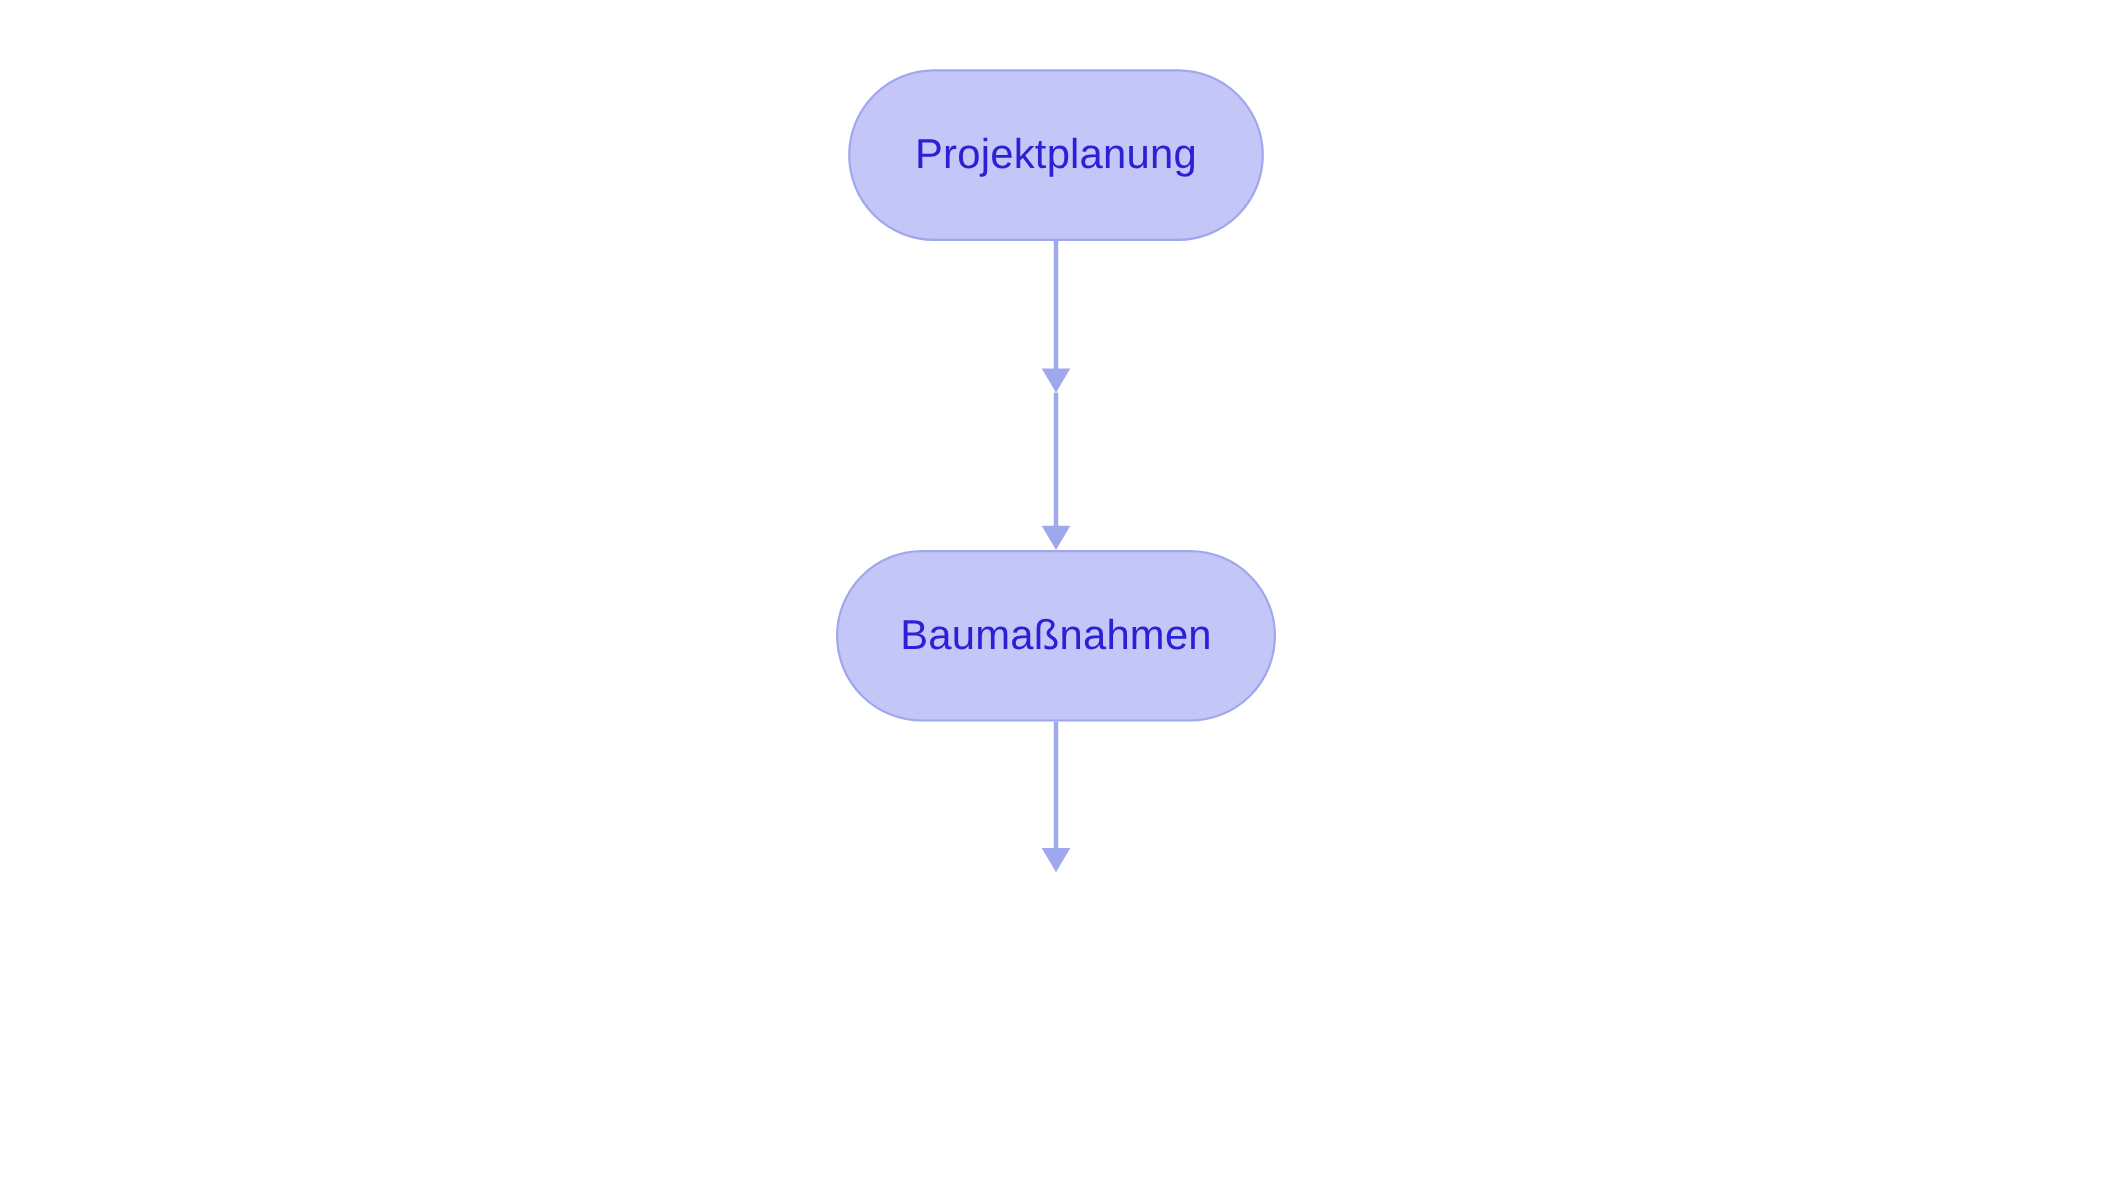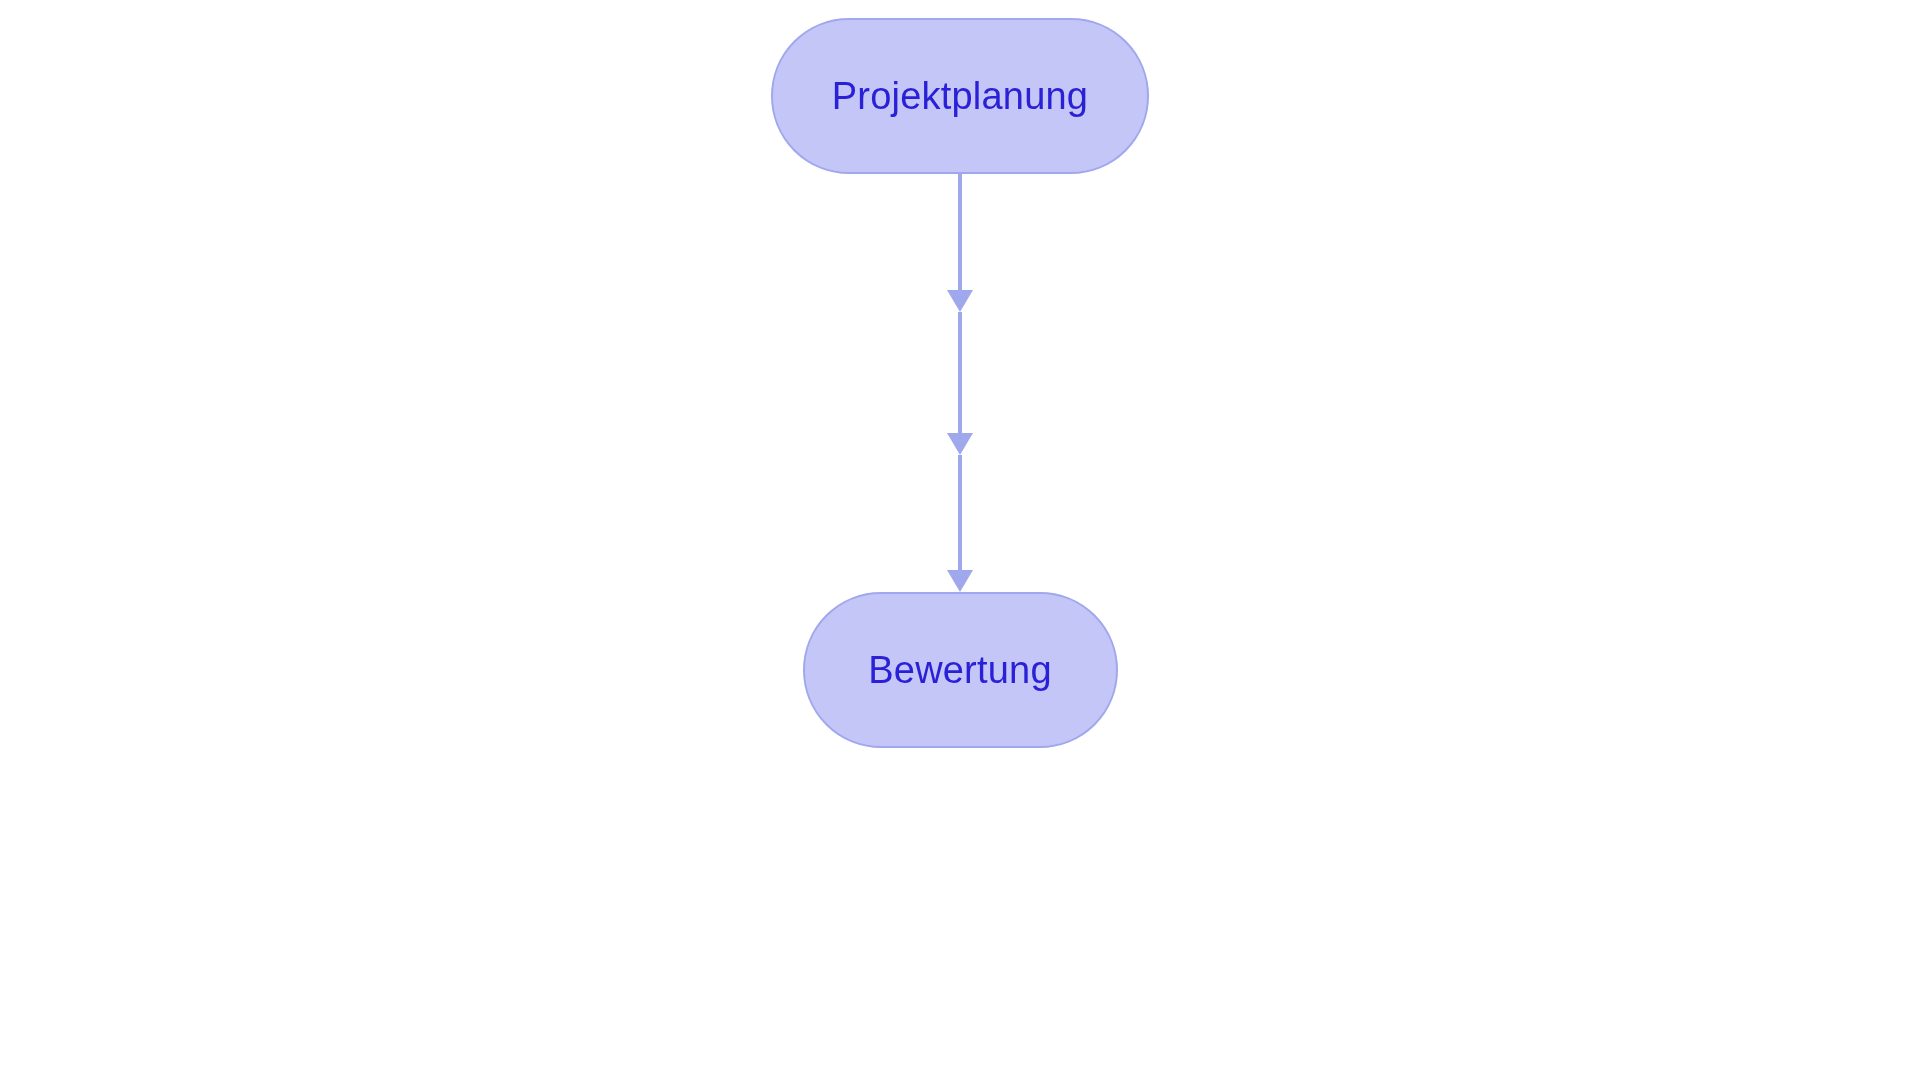--- a/index.html
+++ b/index.html
@@ -54,7 +54,7 @@
     text-align: center;
   }
   
-  .node.n0 { width: 378px; }
+  .node.n0 { width: 378px; margin-top: 45px; }
   .node.n1 { width: 695px; }
   .node.n2 { width: 400px; }
   .node.n3 { width: 315px; }

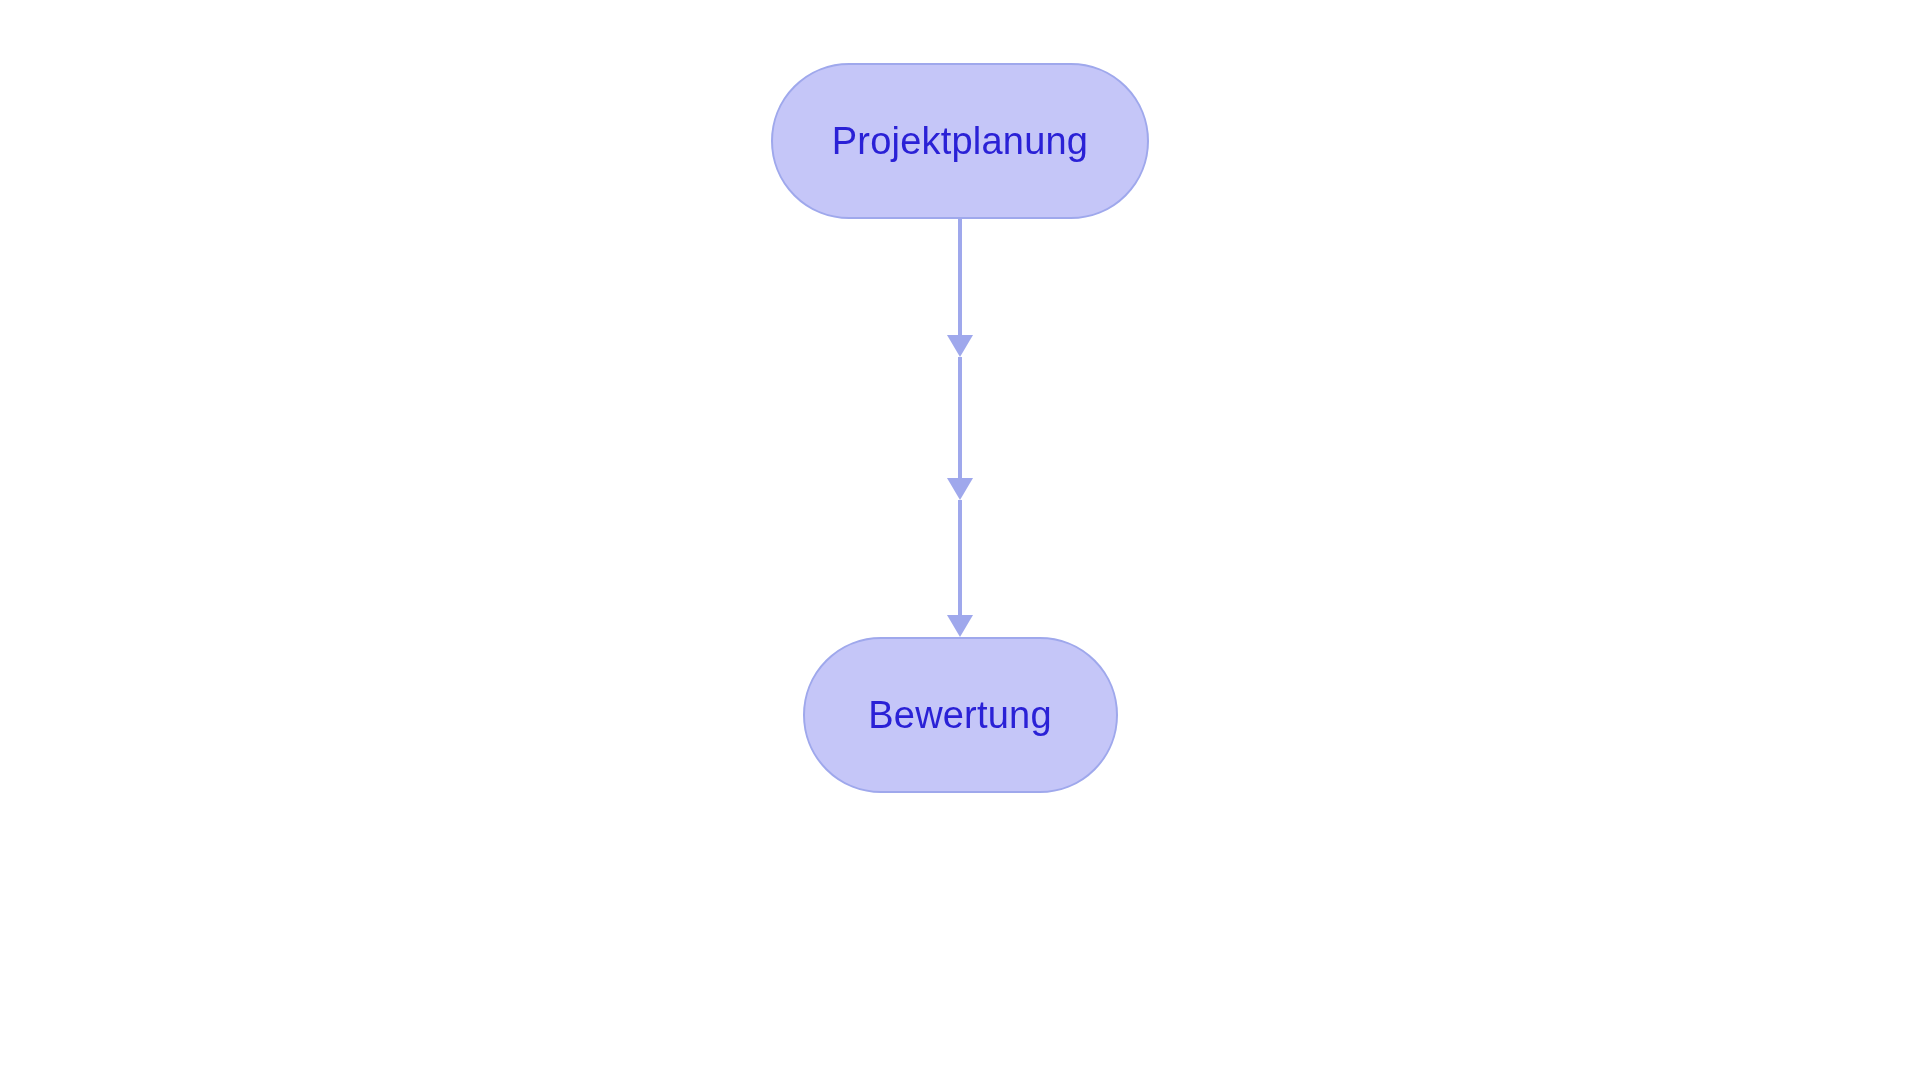--- a/index.html
+++ b/index.html
@@ -111,6 +111,9 @@
       <div class="edge-head" style="border-top-color: rgb(159, 168, 236);"></div>
     </div>
 
+    <div class="node n2" style="background: rgb(197, 198, 248); border-color: rgb(159, 168, 236); color: rgb(42, 33, 214);">
+      <span class="node-label">Baumaßnahmen</span>
+    </div>
 
     <div class="edge e2">
       <div class="edge-line" style="background: rgb(159, 168, 236);"></div>

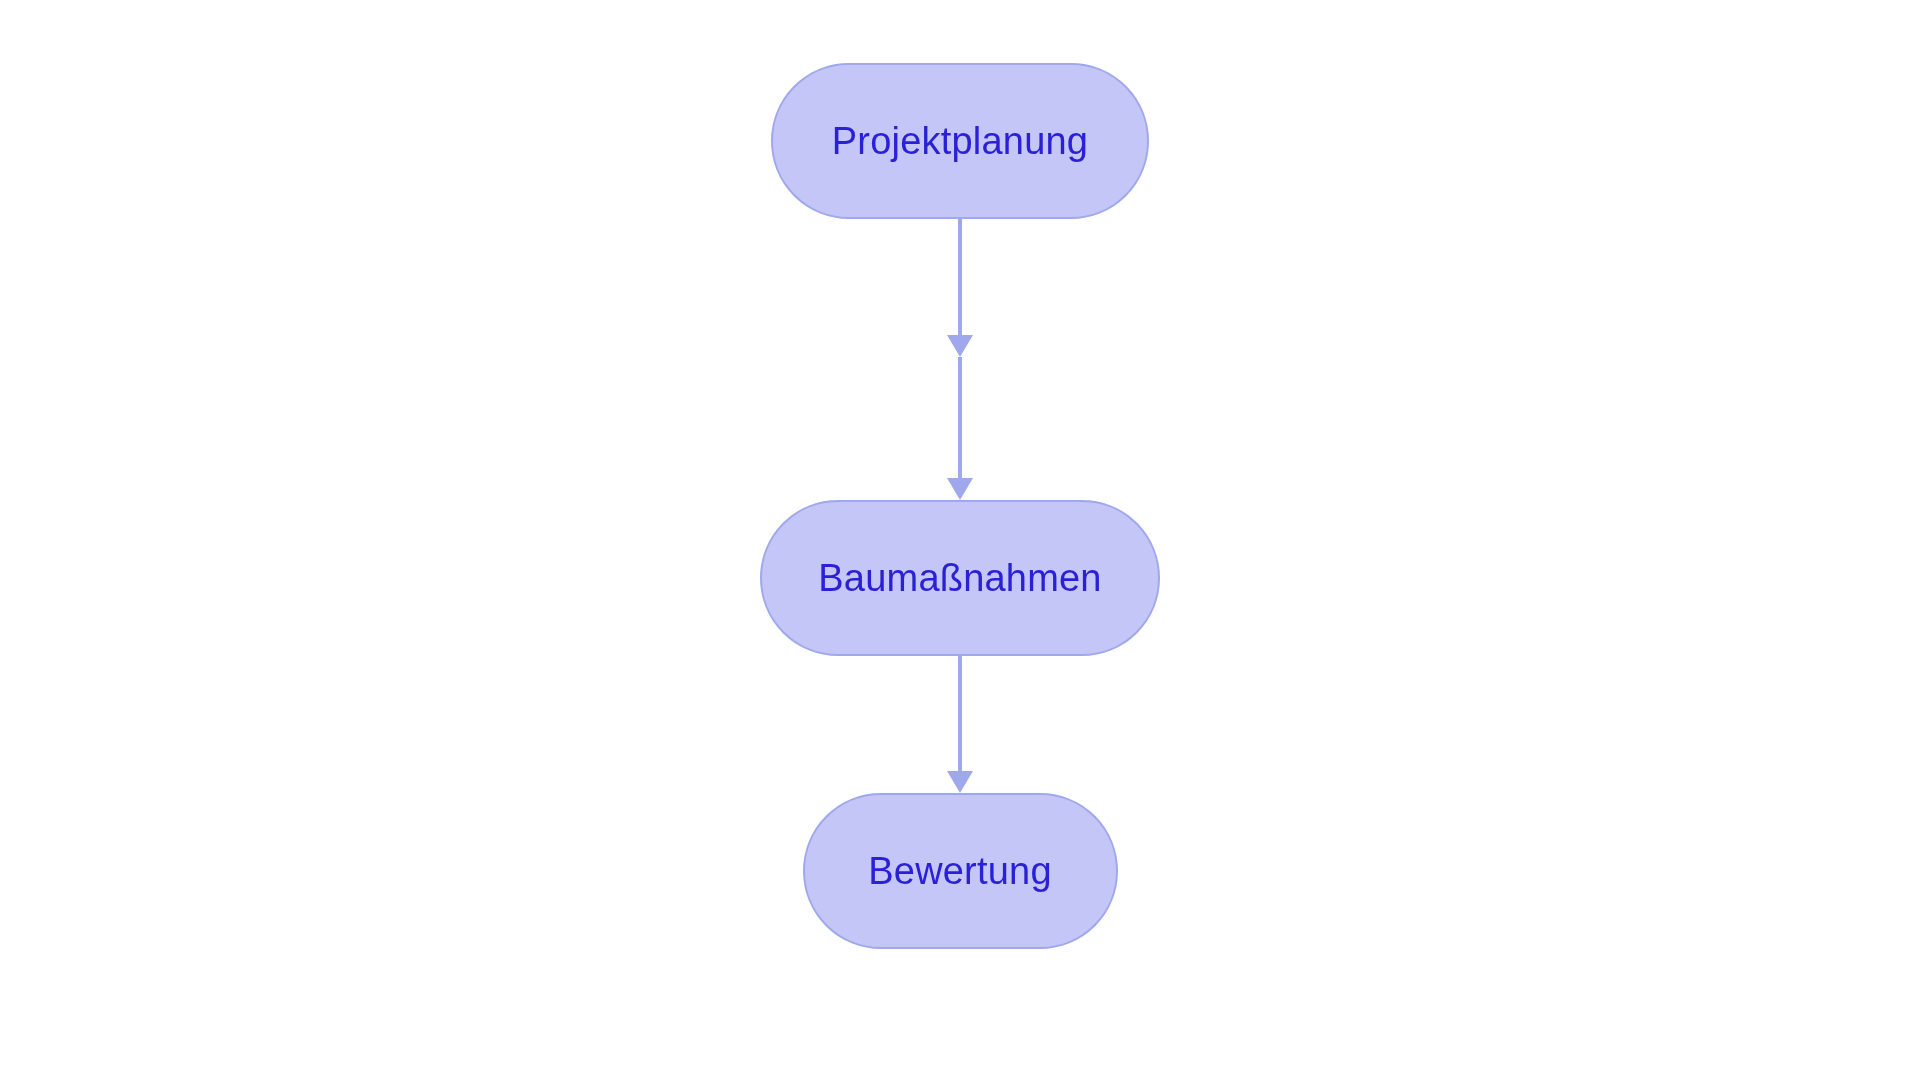--- a/index.html
+++ b/index.html
@@ -120,9 +120,6 @@
       <div class="edge-head" style="border-top-color: rgb(159, 168, 236);"></div>
     </div>
 
-    <div class="node n3" style="background: rgb(197, 198, 248); border-color: rgb(159, 168, 236); color: rgb(42, 33, 214);">
-      <span class="node-label">Bewertung</span>
-    </div>
 
   </div>
 </div>

